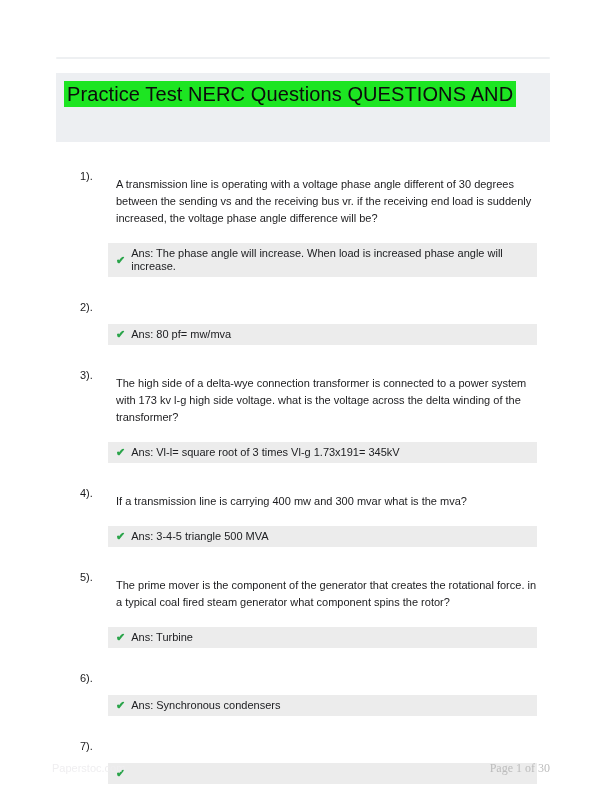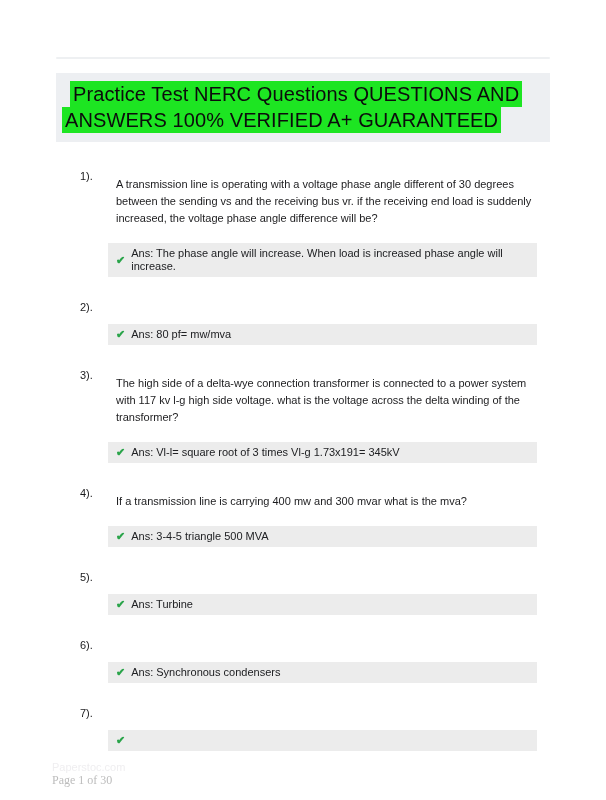--- a/index.html
+++ b/index.html
@@ -21,7 +21,7 @@
     background:#edeff2;
   }
   .title {
-    padding-top:8px; padding-left:6px;
+    padding-top:8px; 
     font-size:20px; line-height:26px;
     color:#0c0c0c; letter-spacing:0.1px;
   }

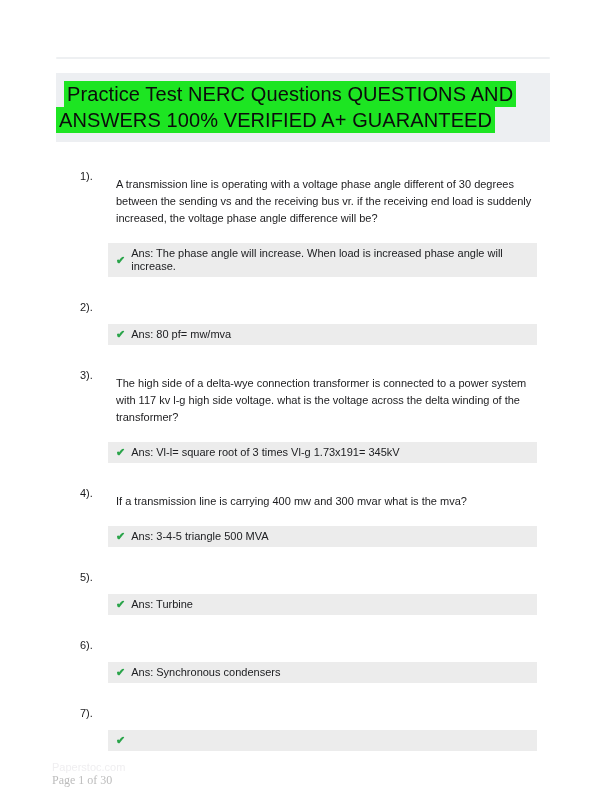--- a/index.html
+++ b/index.html
@@ -73,7 +73,6 @@
   <div class="header-panel">
     <div class="title">
       <span class="hl hl-line1">Practice Test NERC Questions QUESTIONS AND</span><br>
-      <span class="hl hl-line2">ANSWERS 100% VERIFIED A+ GUARANTEED</span>
     </div>
   </div>
 

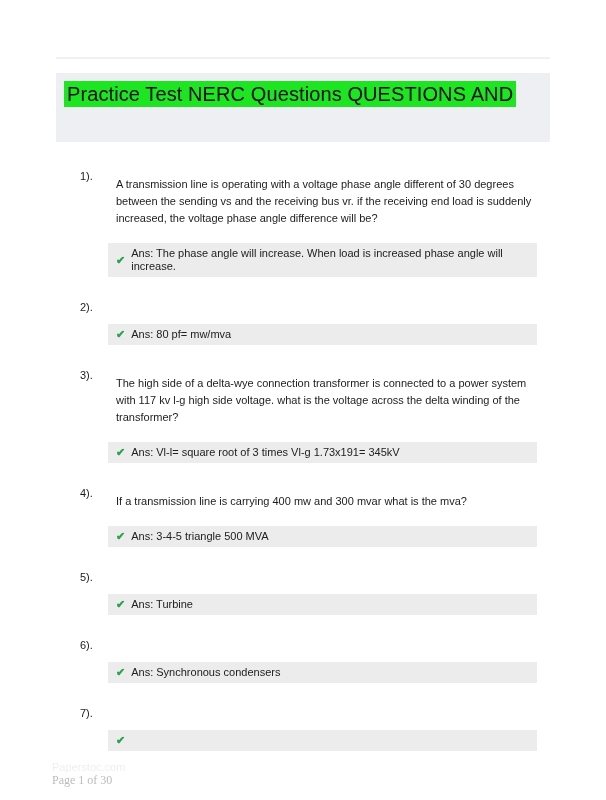--- a/index.html
+++ b/index.html
@@ -101,7 +101,7 @@
   <div class="question">
     <div class="q-row">
       <span class="q-num">3).</span>
-      <p class="q-text">The high side of a delta-wye connection transformer is connected to a power system with 117 kv l-g high side voltage. what is the voltage across the delta winding of the transformer?</p>
+      <p class="q-text">The high side of a delta-wye connection transformer is connected to a power system with 173 kv l-g high side voltage. what is the voltage across the delta winding of the transformer?</p>
     </div>
     <div class="answer-bar">
       <span class="check">✔</span>

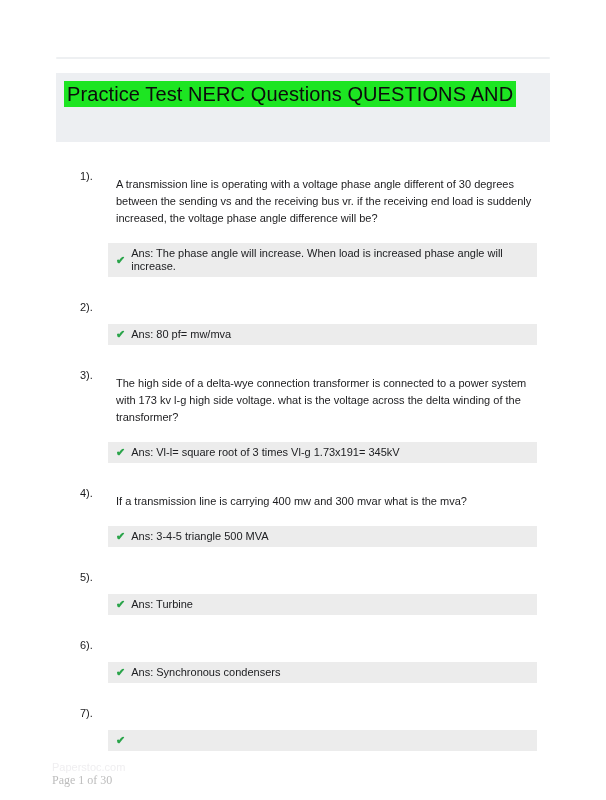--- a/index.html
+++ b/index.html
@@ -123,6 +123,7 @@
   <div class="question">
     <div class="q-row">
       <span class="q-num">5).</span>
+      <p class="q-text">The prime mover is the component of the generator that creates the rotational force. in a typical coal fired steam generator what component spins the rotor?</p>
     </div>
     <div class="answer-bar">
       <span class="check">✔</span>

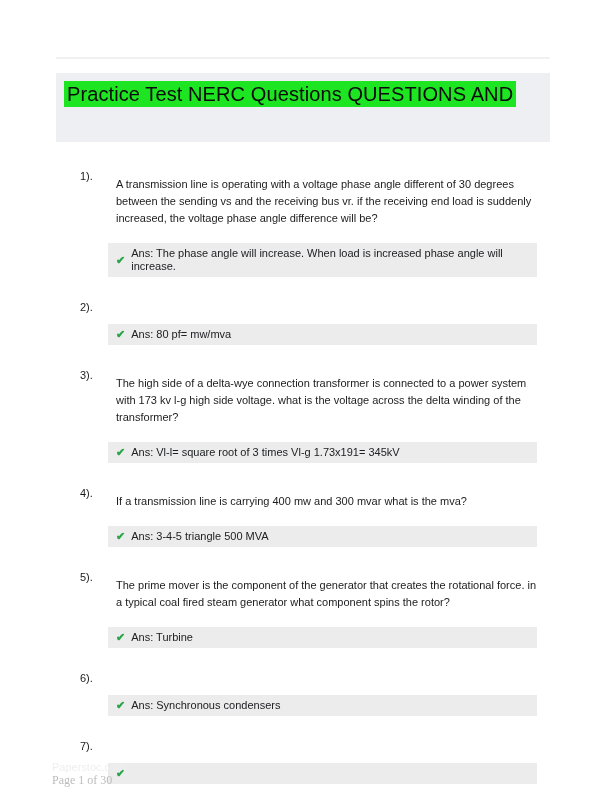--- a/index.html
+++ b/index.html
@@ -55,7 +55,7 @@
   .a-text { font-size:11px; line-height:13px; color:#202124; }
   .footer {
     position:absolute; left:52px; right:56px; top:761px;
-    display:flex; justify-content:space-between; align-items:baseline;flex-direction:column;
+    display:flex; justify-content:space-between; align-items:baseline;
   }
   .watermark { color:#efeef0; font-size:11px; }
   .page-num {

